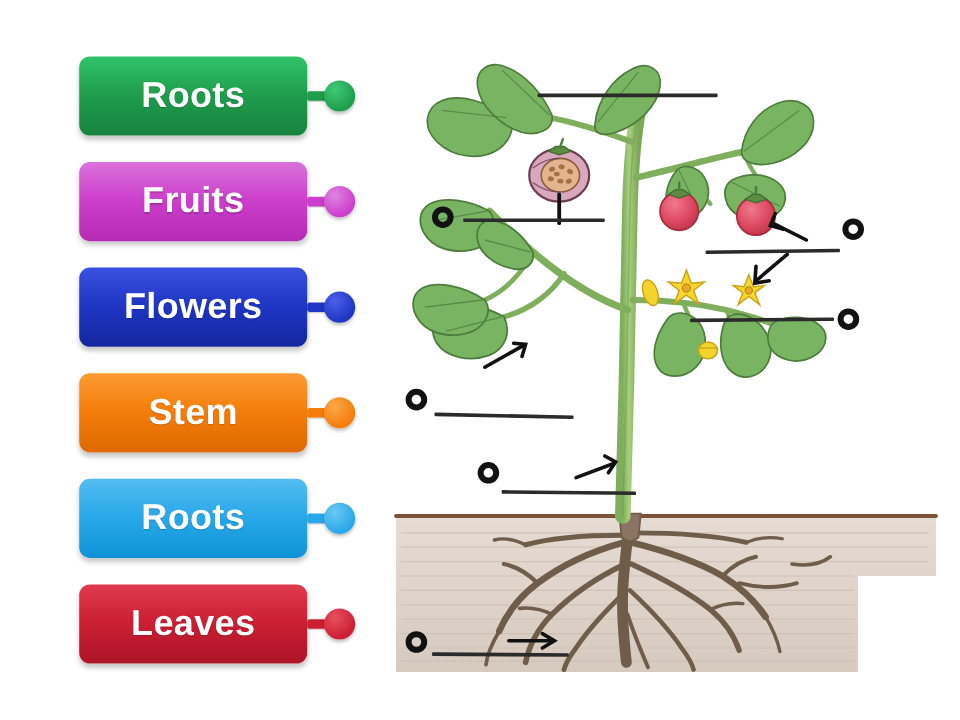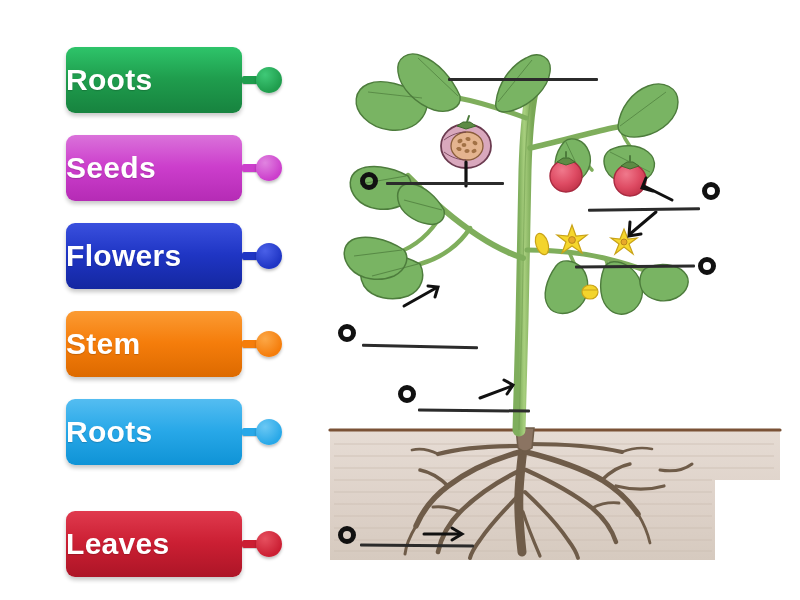--- a/index.html
+++ b/index.html
@@ -39,11 +39,12 @@
   }
   .chip {
     position: relative;
-    width: 176px;
+    width: 190px;
     height: 66px;
     border-radius: 9px;
     display: flex;
     align-items: center;
+    justify-content: center;
     box-shadow: 0 3px 4px rgba(0,0,0,0.22);
     box-sizing: border-box;
   }

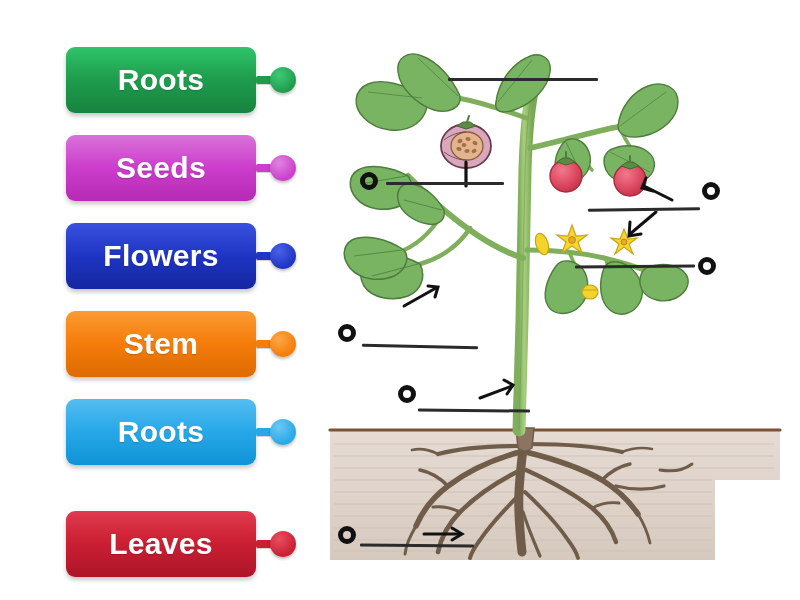--- a/index.html
+++ b/index.html
@@ -131,7 +131,7 @@
 
     <div class="label-row" style="top:132px">
       <div class="chip" style="background:linear-gradient(#da72da 0%, #cc3ecc 48%, #b52bb5 100%)">
-        <span class="chip-text">Seeds</span>
+        <span class="chip-text">Fruits</span>
       </div>
       <div class="connector">
         <div class="stub" style="background:#cc3ecc"></div>

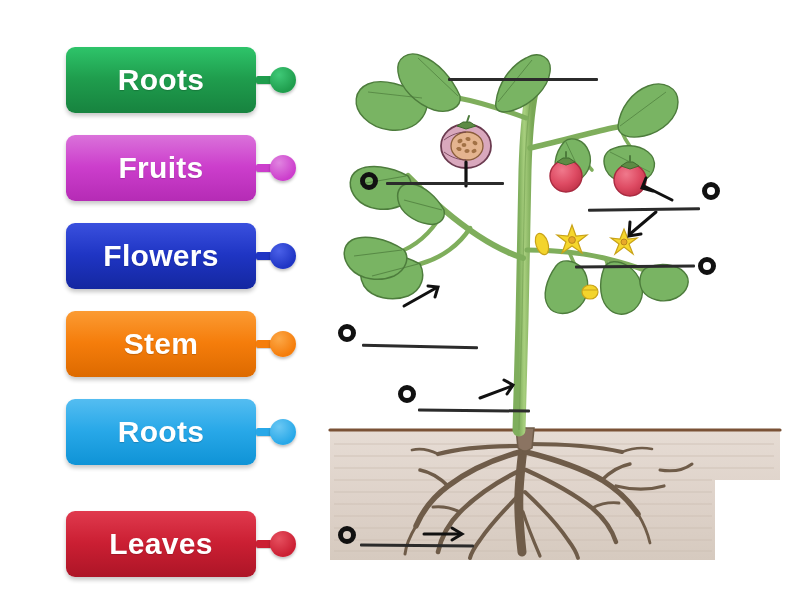--- a/index.html
+++ b/index.html
@@ -169,7 +169,7 @@
       </div>
     </div>
 
-    <div class="label-row" style="top:508px">
+    <div class="label-row" style="top:484px">
       <div class="chip" style="background:linear-gradient(#e03a4e 0%, #cb1f33 48%, #ad1527 100%)">
         <span class="chip-text">Leaves</span>
       </div>

